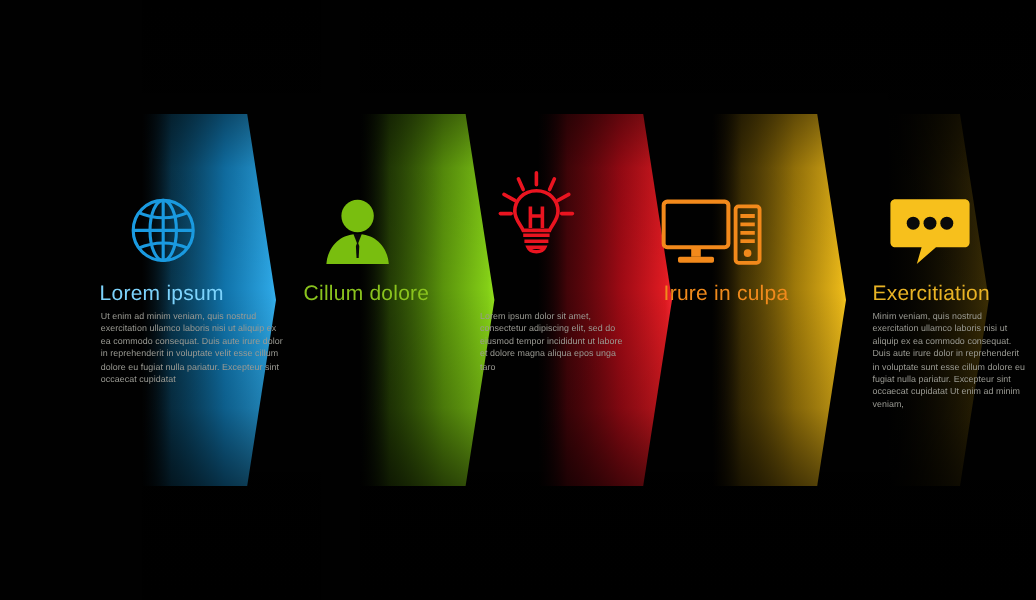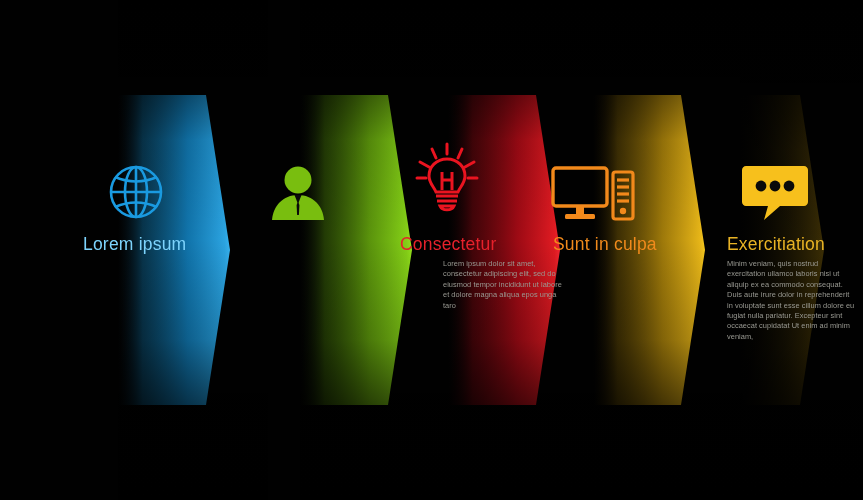--- a/index.html
+++ b/index.html
@@ -258,6 +258,7 @@
           <path d="M26.6 41 L28 37.5 L29.4 41 L28.9 51 L27.1 51 Z" fill="#0a0a0a"></path>
         </svg>
       </div>
+      <div class="heading">Cillum dolore</div>
     </div>
 
     <div class="col c2">

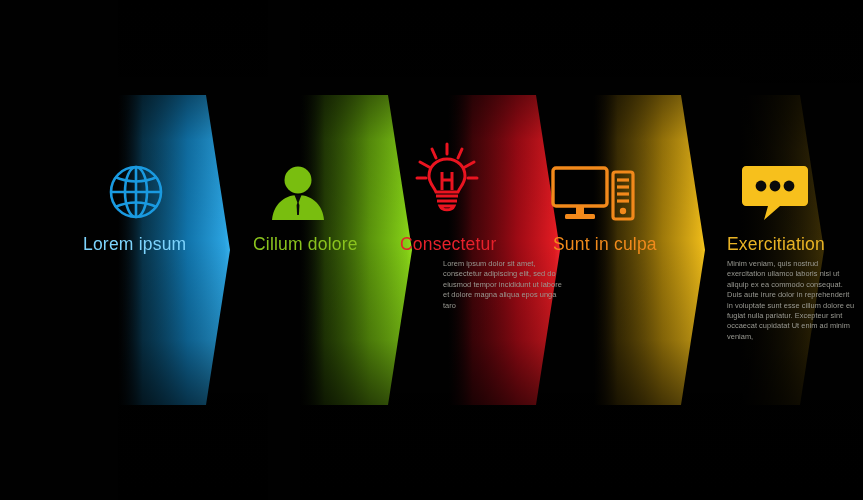--- a/index.html
+++ b/index.html
@@ -282,7 +282,6 @@
           </g>
         </svg>
       </div>
-      <div class="heading">Consectetur</div>
       <div class="body">Lorem ipsum dolor sit amet, consectetur adipiscing elit, sed do eiusmod tempor incididunt ut labore et dolore magna aliqua epos unga taro</div>
     </div>
 

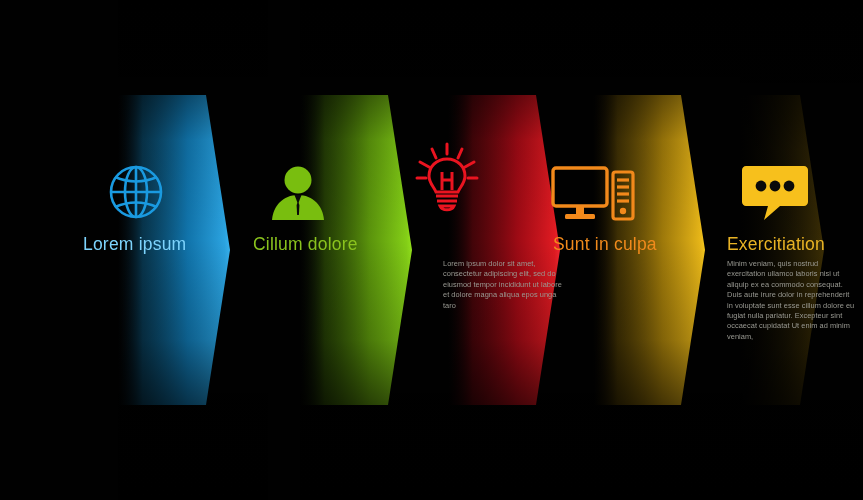--- a/index.html
+++ b/index.html
@@ -305,7 +305,7 @@
           </g>
         </svg>
       </div>
-      <div class="heading">Sunt in culpa</div>
+      <div class="heading">Irure in culpa</div>
     </div>
 
     <div class="col c4">

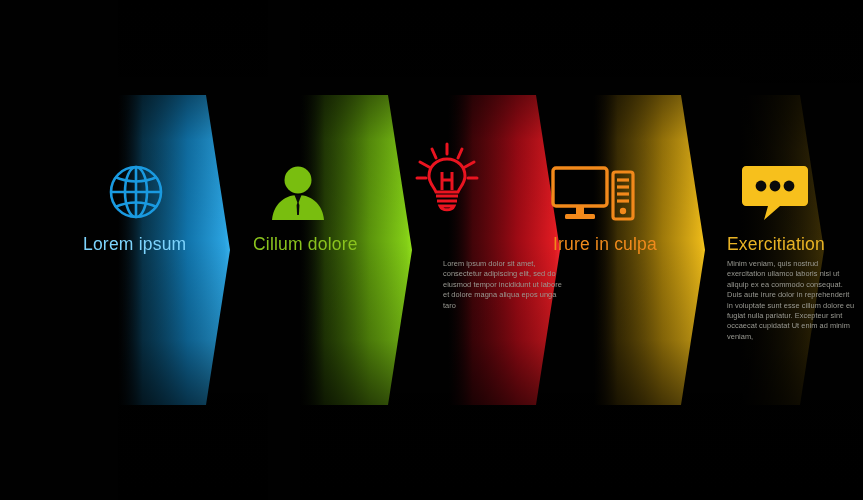--- a/index.html
+++ b/index.html
@@ -245,6 +245,7 @@
         </svg>
       </div>
       <div class="heading">Lorem  ipsum</div>
+      <div class="body">Ut enim ad minim veniam, quis nostrud exercitation ullamco laboris nisi ut aliquip ex ea commodo consequat. Duis aute irure dolor in reprehenderit in voluptate velit esse cillum dolore eu fugiat nulla pariatur. Excepteur sint occaecat cupidatat</div>
     </div>
 
     <div class="col c1">

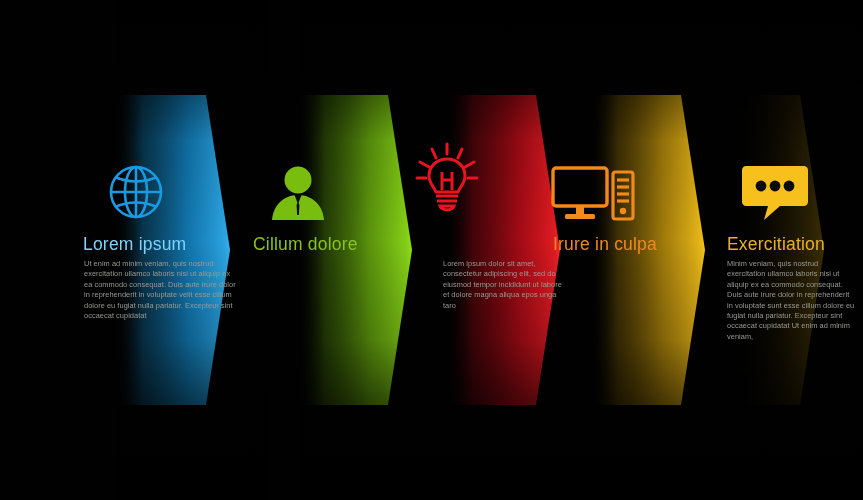--- a/index.html
+++ b/index.html
@@ -89,7 +89,7 @@
 
   .c0 .body { top: 259px; left: 24px; width: 152px; }
   .c1 .body { top: 259px; left: 23px; width: 128px; }
-  .c2 .body { top: 259px; left: 25px; width: 120px; margin-left: 43px; }
+  .c2 .body { top: 259px; left: 25px; width: 120px; }
   .c3 .body { top: 259px; left: 30px; width: 118px; }
   .c4 .body { top: 259px; left: 27px; width: 128px; }
 </style>

